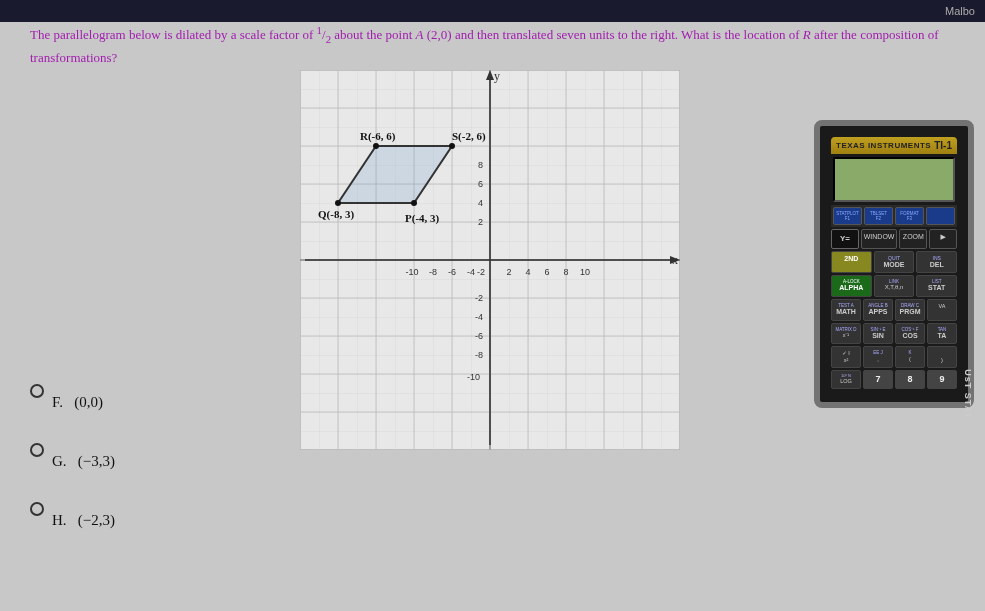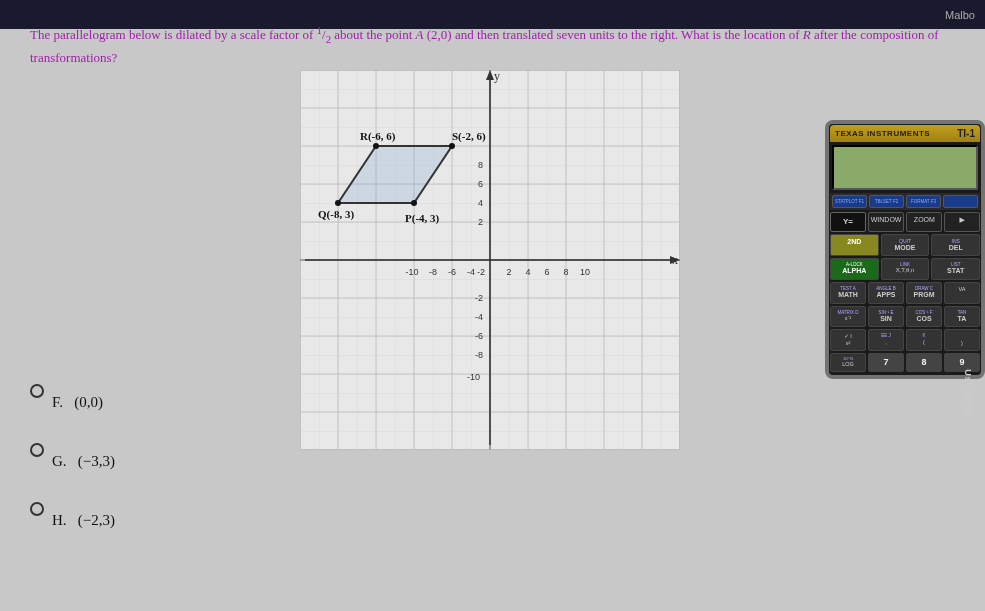--- a/index.html
+++ b/index.html
@@ -24,7 +24,7 @@
     .top-bar {
       position: absolute;
       top: 0; left: 0; right: 0;
-      height: 29px;
+      height: 22px;
       background: #1a1a2e;
       display: flex;
       align-items: center;

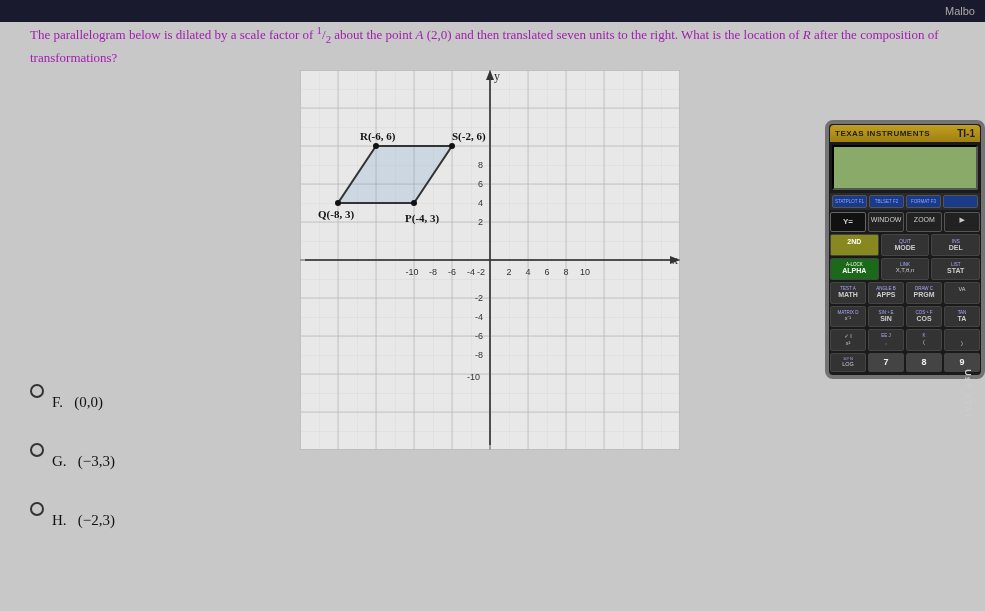--- a/index.html
+++ b/index.html
@@ -98,12 +98,12 @@
     .calculator {
       position: absolute;
       top: 120px;
-      right: 0;
+      right: 11px;
       width: 160px;
       background: #1a1a1a;
       border-radius: 8px;
-      padding: 1px;
-      border: 4px solid #737373;
+      padding: 11px;
+      border: 6px solid #737373;
     }
 
     .calc-header {

